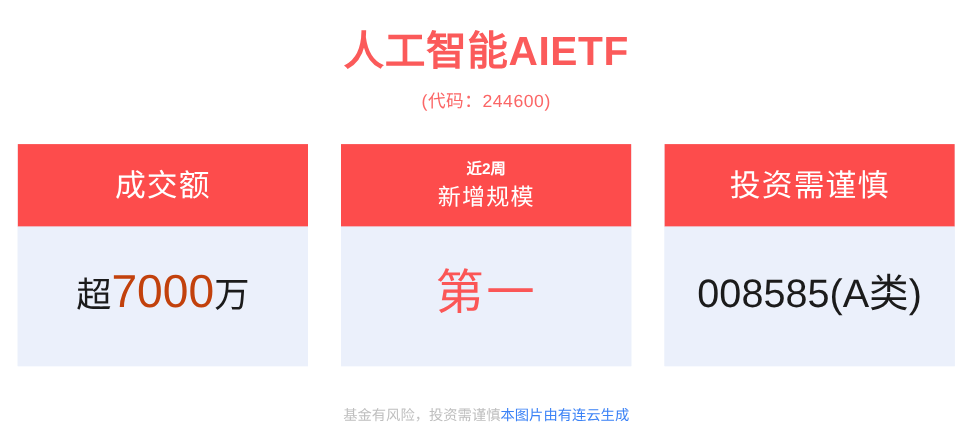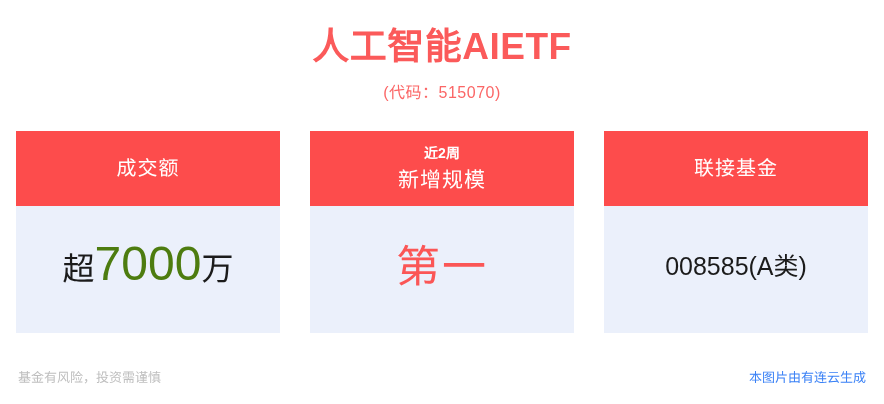--- a/index.html
+++ b/index.html
@@ -160,7 +160,7 @@
 
   <div class="header">
     <div class="poster-title">人工智能AIETF</div>
-    <div class="poster-subtitle">(代码：515070)</div>
+    <div class="poster-subtitle">(代码：244600)</div>
   </div>
 
   <div class="cards">

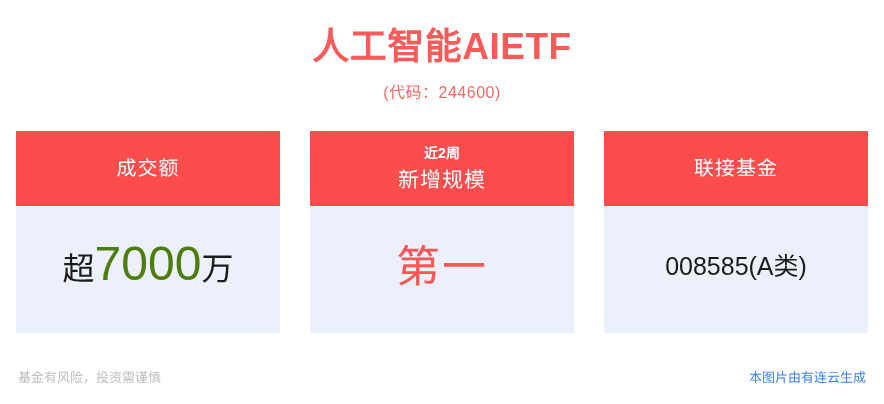--- a/index.html
+++ b/index.html
@@ -82,7 +82,7 @@
     font-weight: bold;
   }
   .card-header-title {
-    font-size: 20px;
+    font-size: 28px;
     line-height: 33px;
     font-weight: normal;
     letter-spacing: 1px;

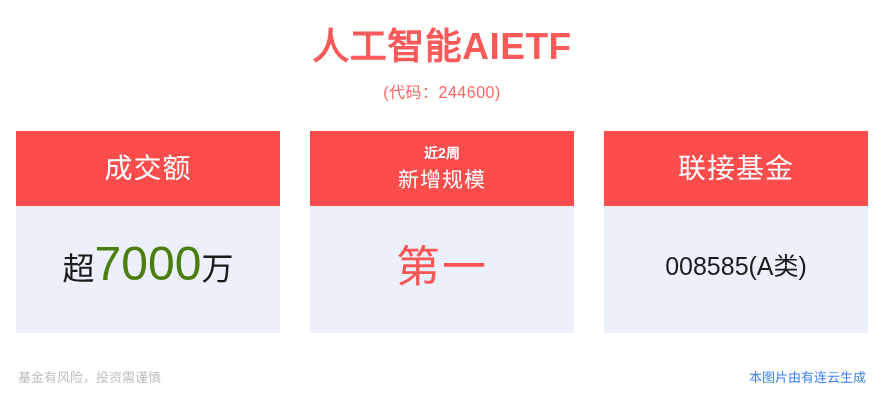--- a/index.html
+++ b/index.html
@@ -190,7 +190,7 @@
 
     <div class="card">
       <div class="card-header">
-        <div class="card-header-title">联接基金</div>
+        <div class="card-header-title">投资需谨慎</div>
       </div>
       <div class="card-body">
         <div class="code-line">008585(A类)</div>

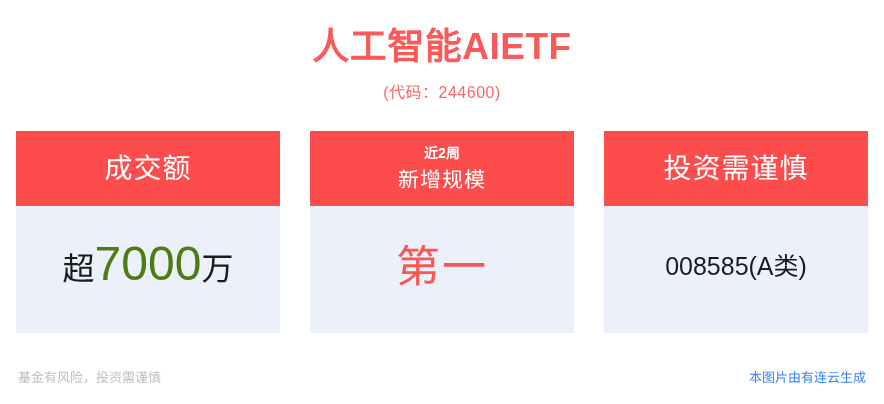--- a/index.html
+++ b/index.html
@@ -114,8 +114,8 @@
     line-height: 40px;
   }
   .val-accent {
-    color: #4d7c0f;
-    font-size: 48px;
+    color: #c2410c;
+    font-size: 42px;
     line-height: 40px;
     letter-spacing: 0px;
   }

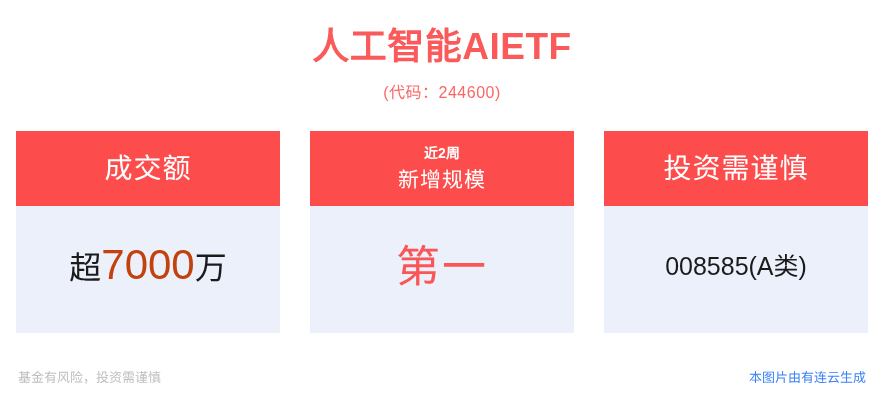--- a/index.html
+++ b/index.html
@@ -127,7 +127,7 @@
   }
   .code-line {
     color: #1b1b1b;
-    font-size: 25px;
+    font-size: 36px;
     line-height: 35px;
     letter-spacing: 0px;
   }

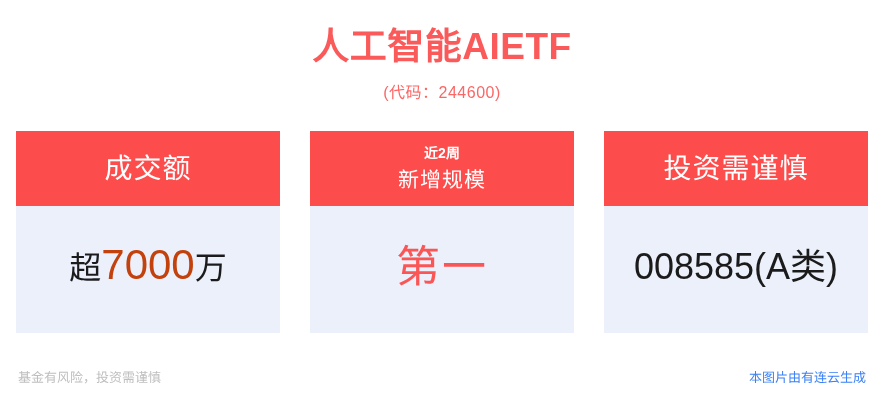--- a/index.html
+++ b/index.html
@@ -138,7 +138,7 @@
     height: 46px;
     display: flex;
     align-items: center;
-    justify-content: space-between;
+    justify-content: center;
     padding: 0 18px 6px 18px;
     box-sizing: border-box;
   }

